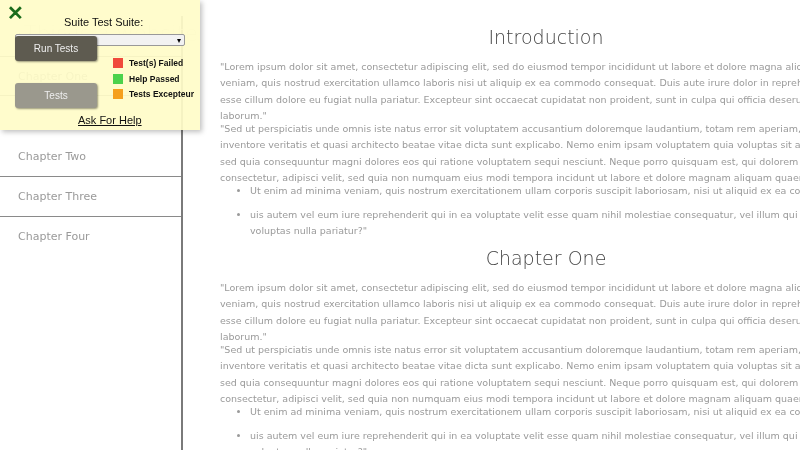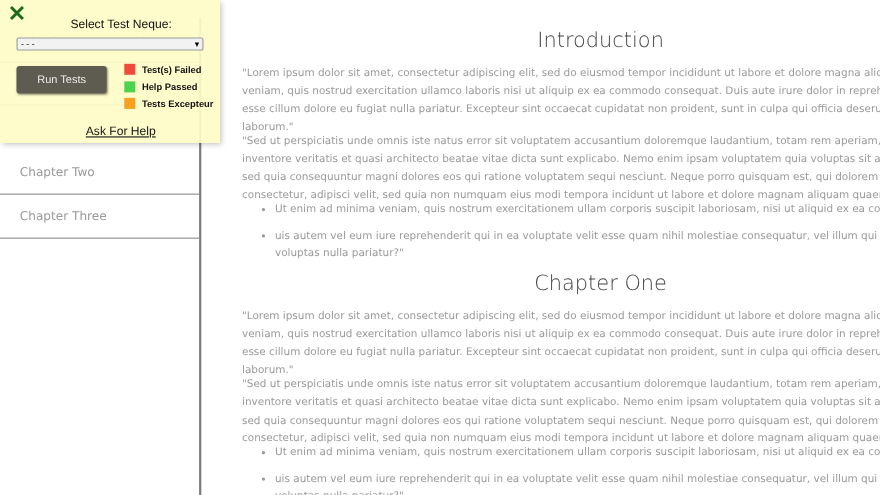--- a/index.html
+++ b/index.html
@@ -70,7 +70,7 @@
 
 <div class="panel">
   <div class="close-x">✕</div>
-  <div class="panel-label">Select Test Neque:</div>
+  <div class="panel-label">Suite Test Suite:</div>
   <div class="suite-select">
     <span class="v">- - -</span>
     <span class="c">▾</span>

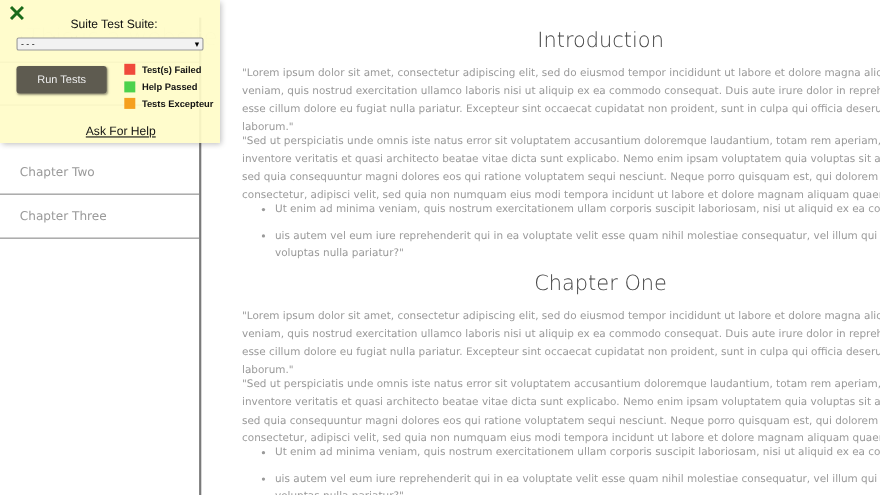--- a/index.html
+++ b/index.html
@@ -20,7 +20,7 @@
     .suite-select span.v { position:absolute; left:3px; top:0; line-height:11px; }
     .suite-select span.c { position:absolute; right:3px; top:0; line-height:11px; font-size:8px; }
     .btn { position:absolute; left:15px; width:82px; height:25px; border-radius:3px; color:#eee; font-size:10px; text-align:center; line-height:25px; box-shadow:1px 1px 2px rgba(0,0,0,0.4); cursor:pointer; }
-    .btn-run { top:60px; background:#5e5b50; }
+    .btn-run { top:36px; background:#5e5b50; }
     .btn-tests { top:83px; background:#9a988d; }
     .legend { position:absolute; left:113px; font-size:8.5px; color:#111; }
     .swatch { position:absolute; left:0; top:0; width:10px; height:10px; }

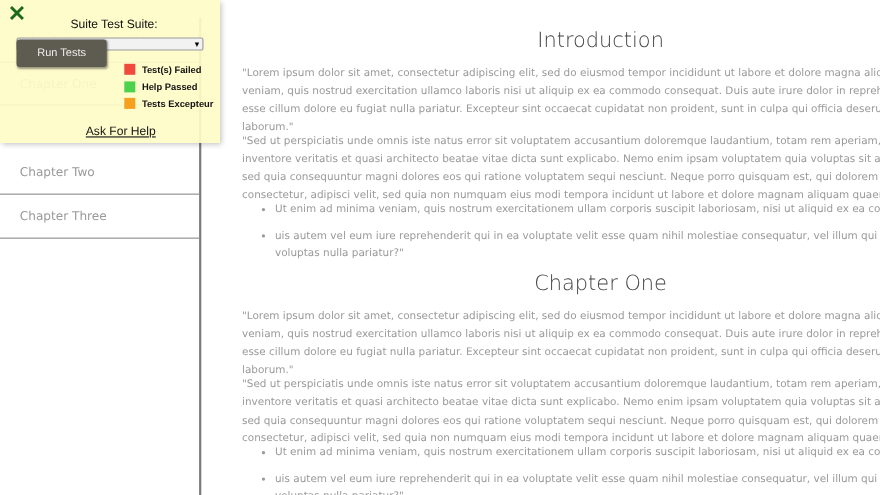--- a/index.html
+++ b/index.html
@@ -76,6 +76,7 @@
     <span class="c">▾</span>
   </div>
   <div class="btn btn-run">Run Tests</div>
+  <div class="btn btn-tests">Tests</div>
   <div class="legend" style="top:58px;">
     <div class="swatch" style="background:#f04a3c;"></div>
     <span class="t">Test(s) Failed</span>

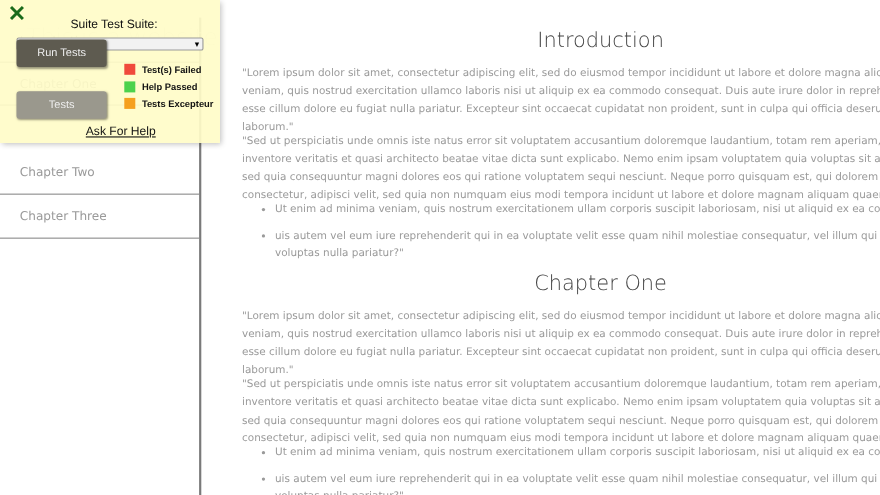--- a/index.html
+++ b/index.html
@@ -36,6 +36,7 @@
   <div class="nav-item" style="top:41px;">Chapter One</div>
   <div class="nav-item" style="top:121px;height:40px;line-height:40px;">Chapter Two</div>
   <div class="nav-item" style="top:161px;height:40px;line-height:40px;">Chapter Three</div>
+  <div class="nav-item" style="top:201px;height:40px;line-height:40px;border-bottom:none;">Chapter Four</div>
 </div>
 
 <div class="main">

